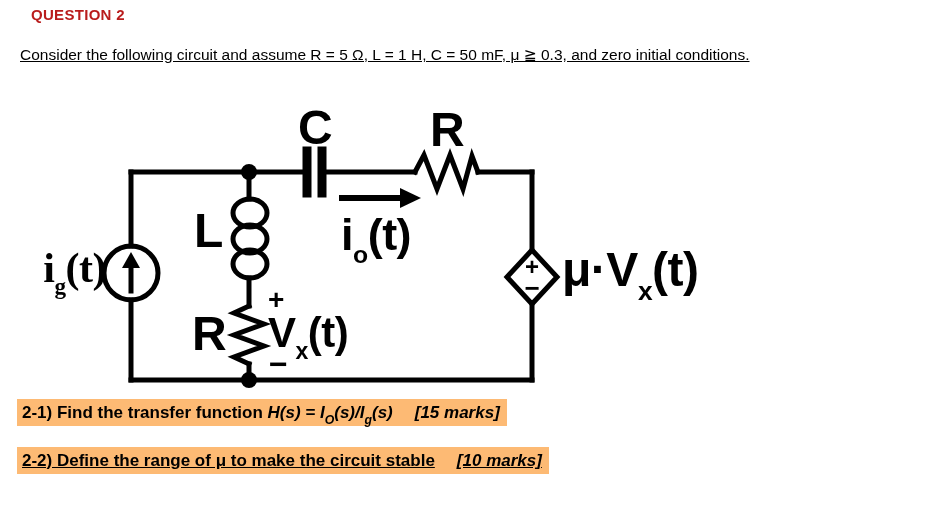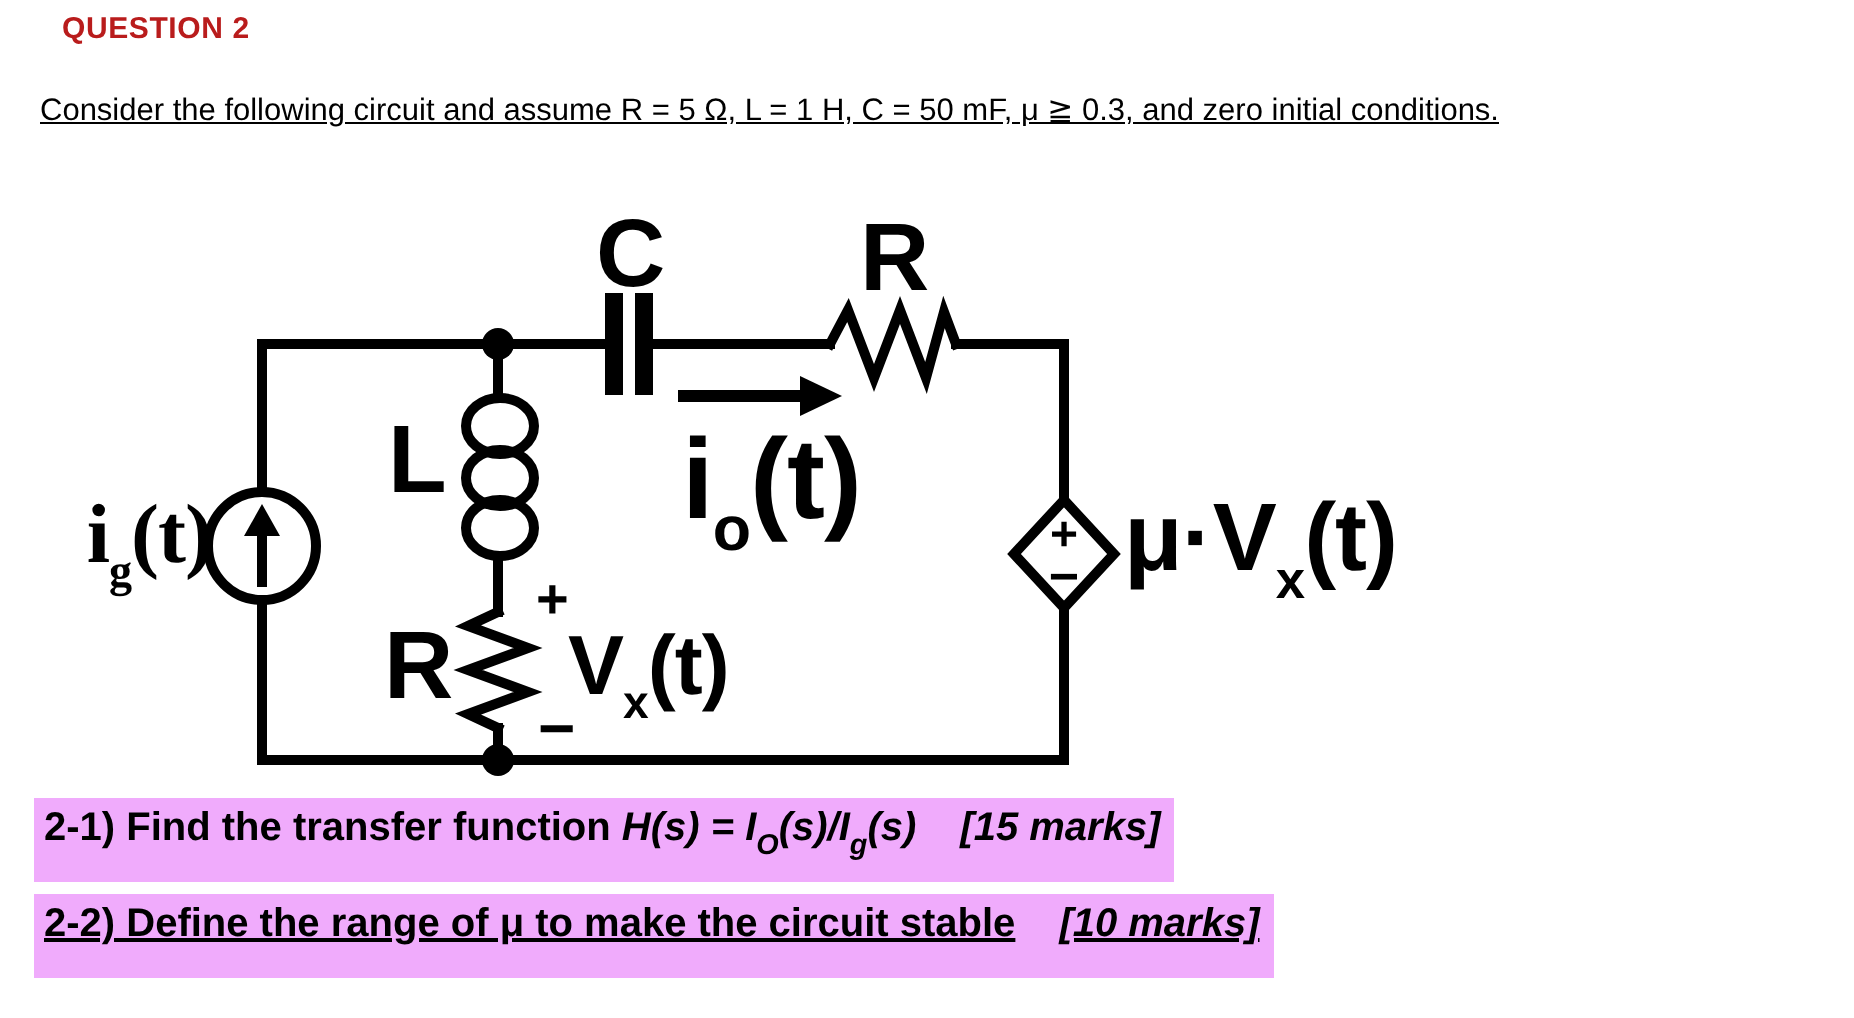--- a/index.html
+++ b/index.html
@@ -23,7 +23,7 @@
   .lbl-L{left:194px;top:207px;font-size:48px;}
   .lbl-C{left:298px;top:104px;font-size:48px;}
   .lbl-Rtop{left:430px;top:106px;font-size:48px;}
-  .lbl-io{left:341px;top:212px;font-size:57px;}
+  .lbl-io{left:341px;top:212px;font-size:45px;}
   .lbl-Rvert{left:192px;top:310px;font-size:48px;}
   .lbl-vxplus{left:268px;top:286px;font-size:28px;}
   .lbl-vx{left:284px;top:312px;font-size:42px;}

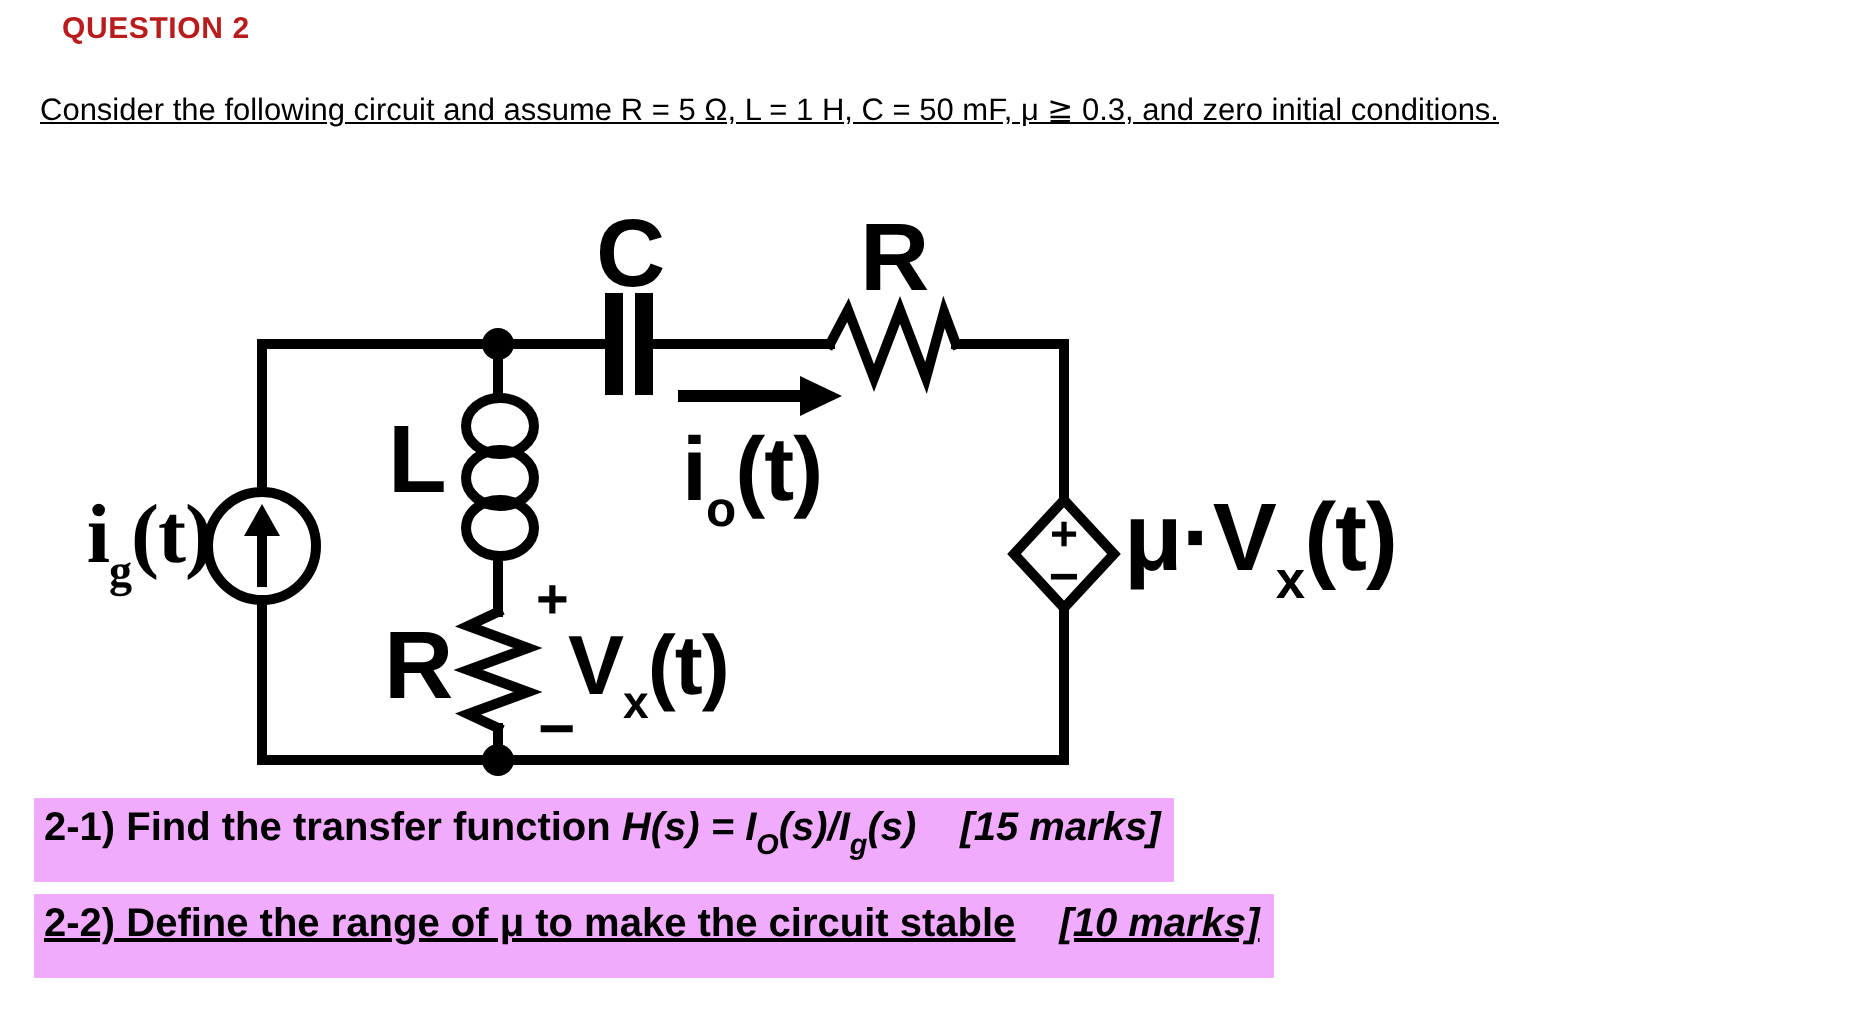--- a/index.html
+++ b/index.html
@@ -26,7 +26,7 @@
   .lbl-io{left:341px;top:212px;font-size:45px;}
   .lbl-Rvert{left:192px;top:310px;font-size:48px;}
   .lbl-vxplus{left:268px;top:286px;font-size:28px;}
-  .lbl-vx{left:284px;top:312px;font-size:42px;}
+  .lbl-vx{left:268px;top:312px;font-size:42px;}
   .lbl-vxminus{left:269px;top:348px;font-size:32px;}
   .lbl-mu{left:562px;top:246px;font-size:48px;}
   

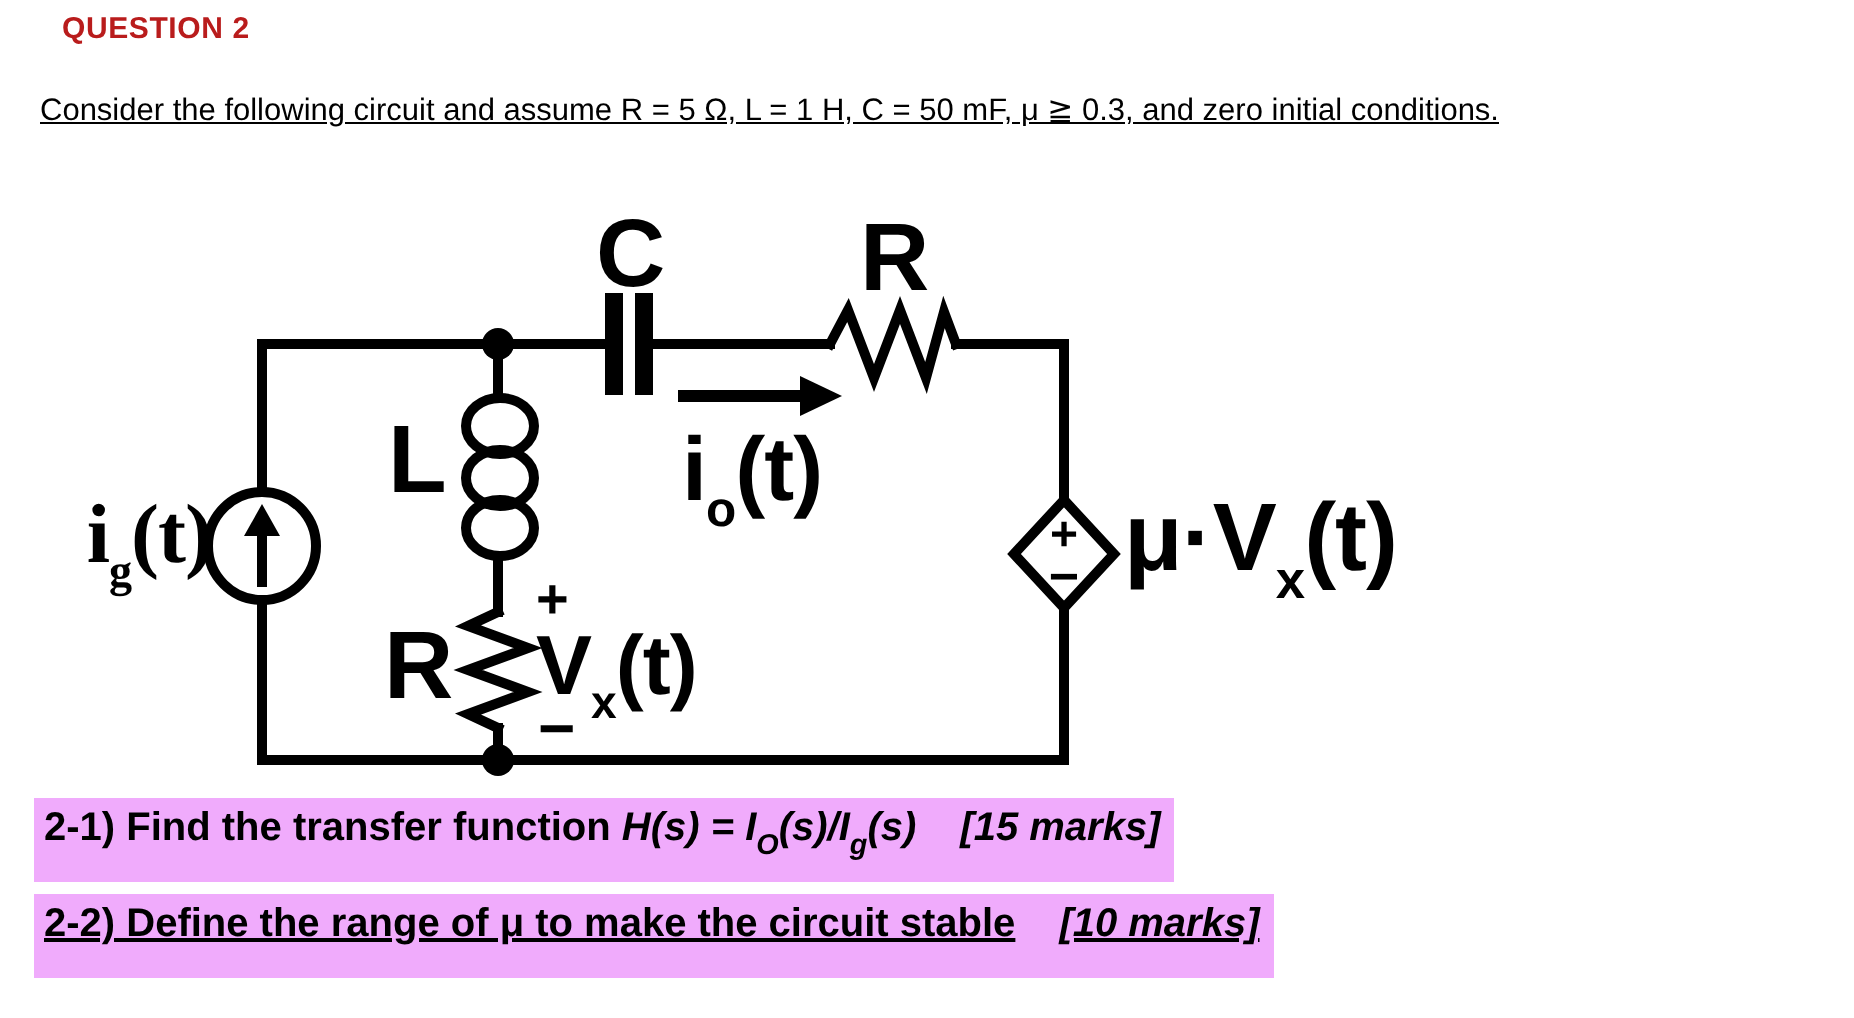--- a/index.html
+++ b/index.html
@@ -31,8 +31,8 @@
   .lbl-mu{left:562px;top:246px;font-size:48px;}
   
   .task{
-    left:17px;font-size:20px;font-weight:bold;color:#000;
-    background:#f0abfc;padding:4px 7px 15px 5px;white-space:nowrap;
+    left:17px;font-size:17px;font-weight:bold;color:#000;
+    background:#fdba74;padding:4px 7px 3px 5px;white-space:nowrap;
   }
   .task-1{top:399px;}
   .task-2{top:447px;text-decoration:underline;}

